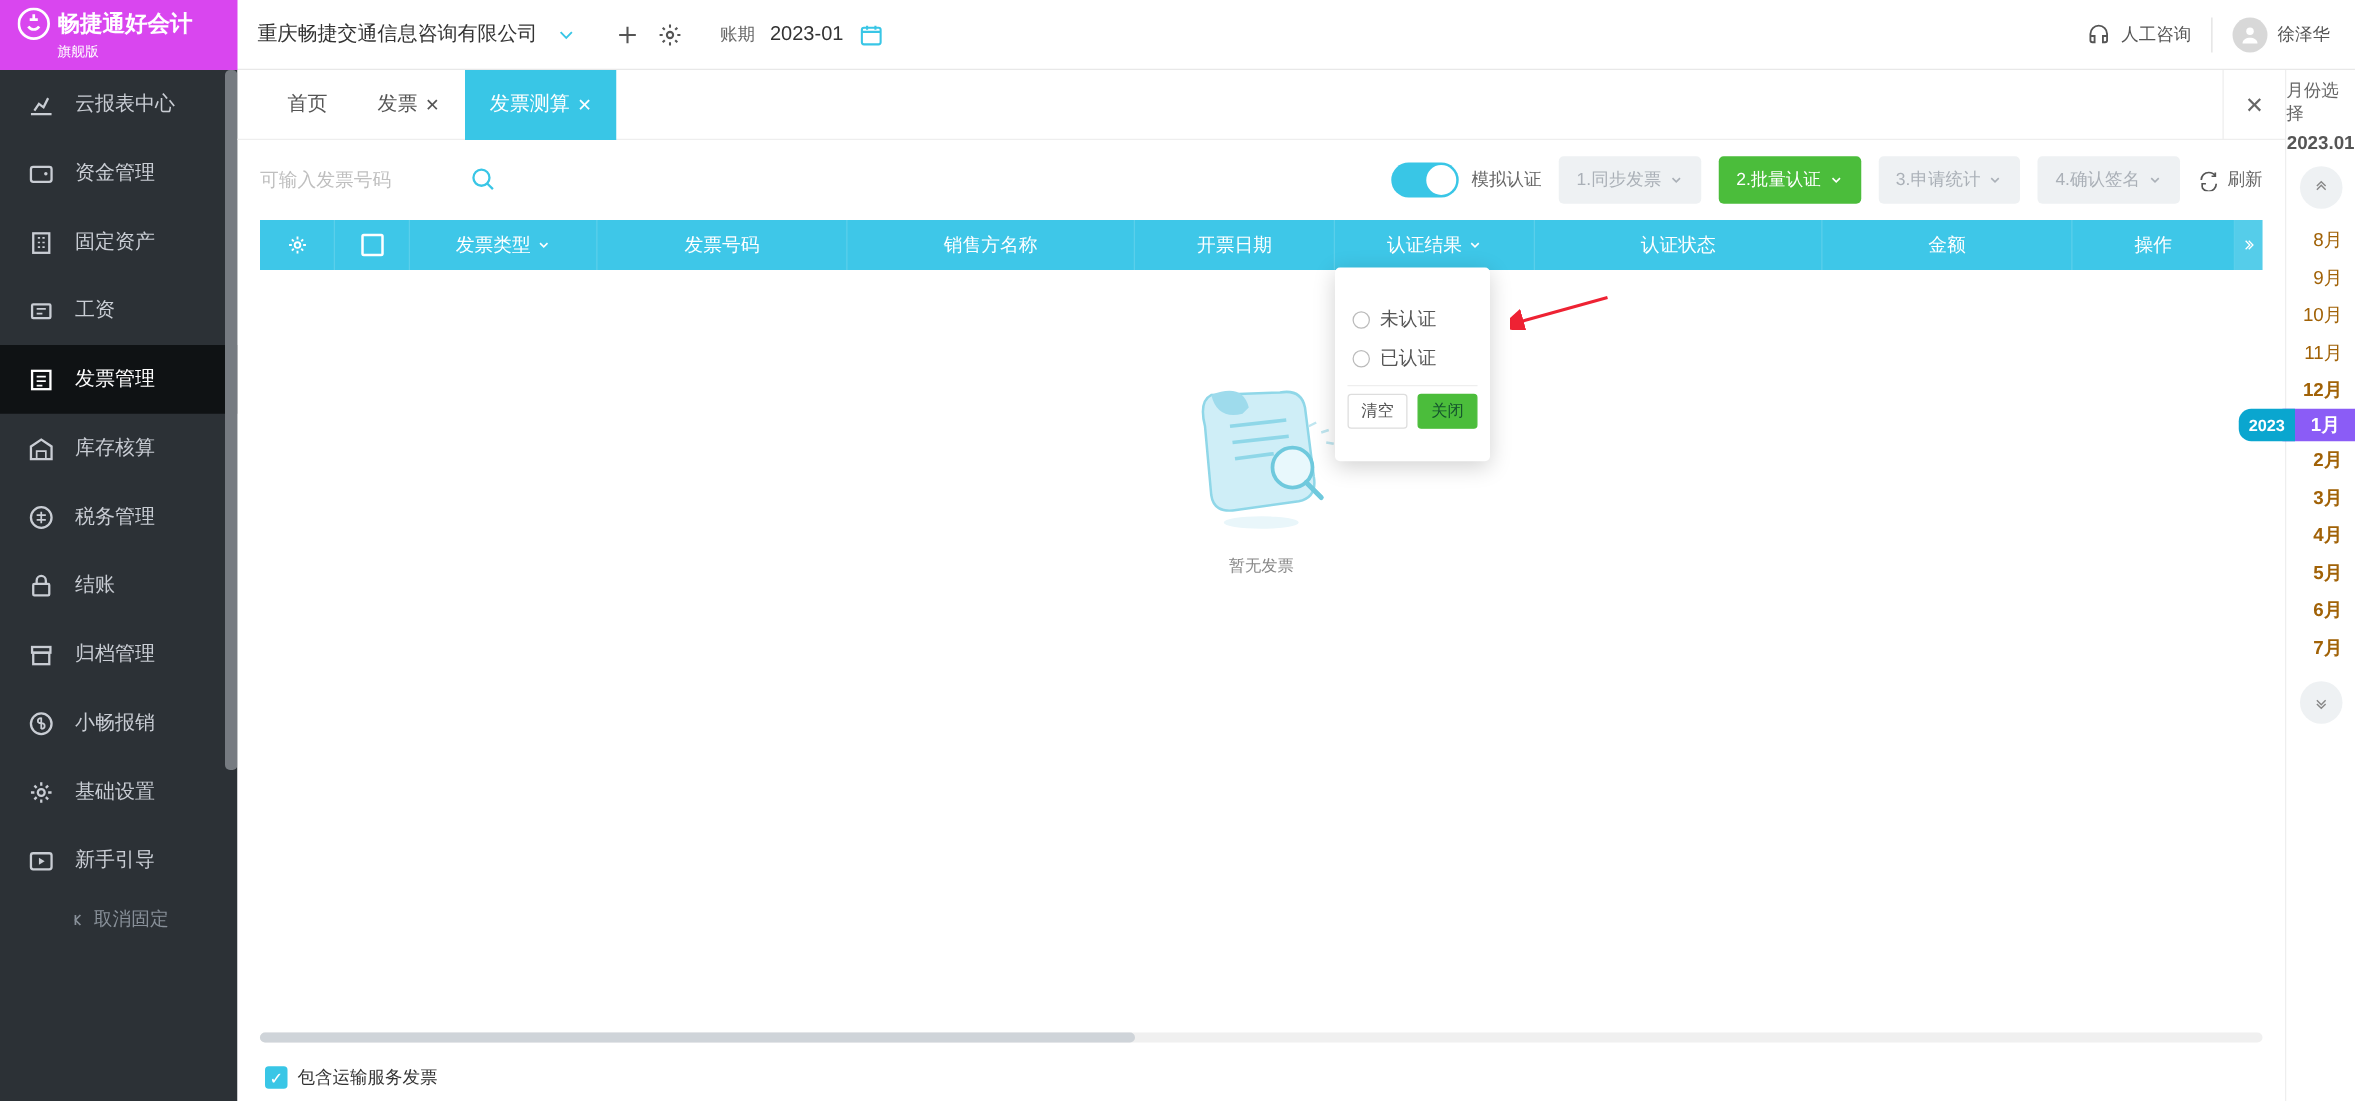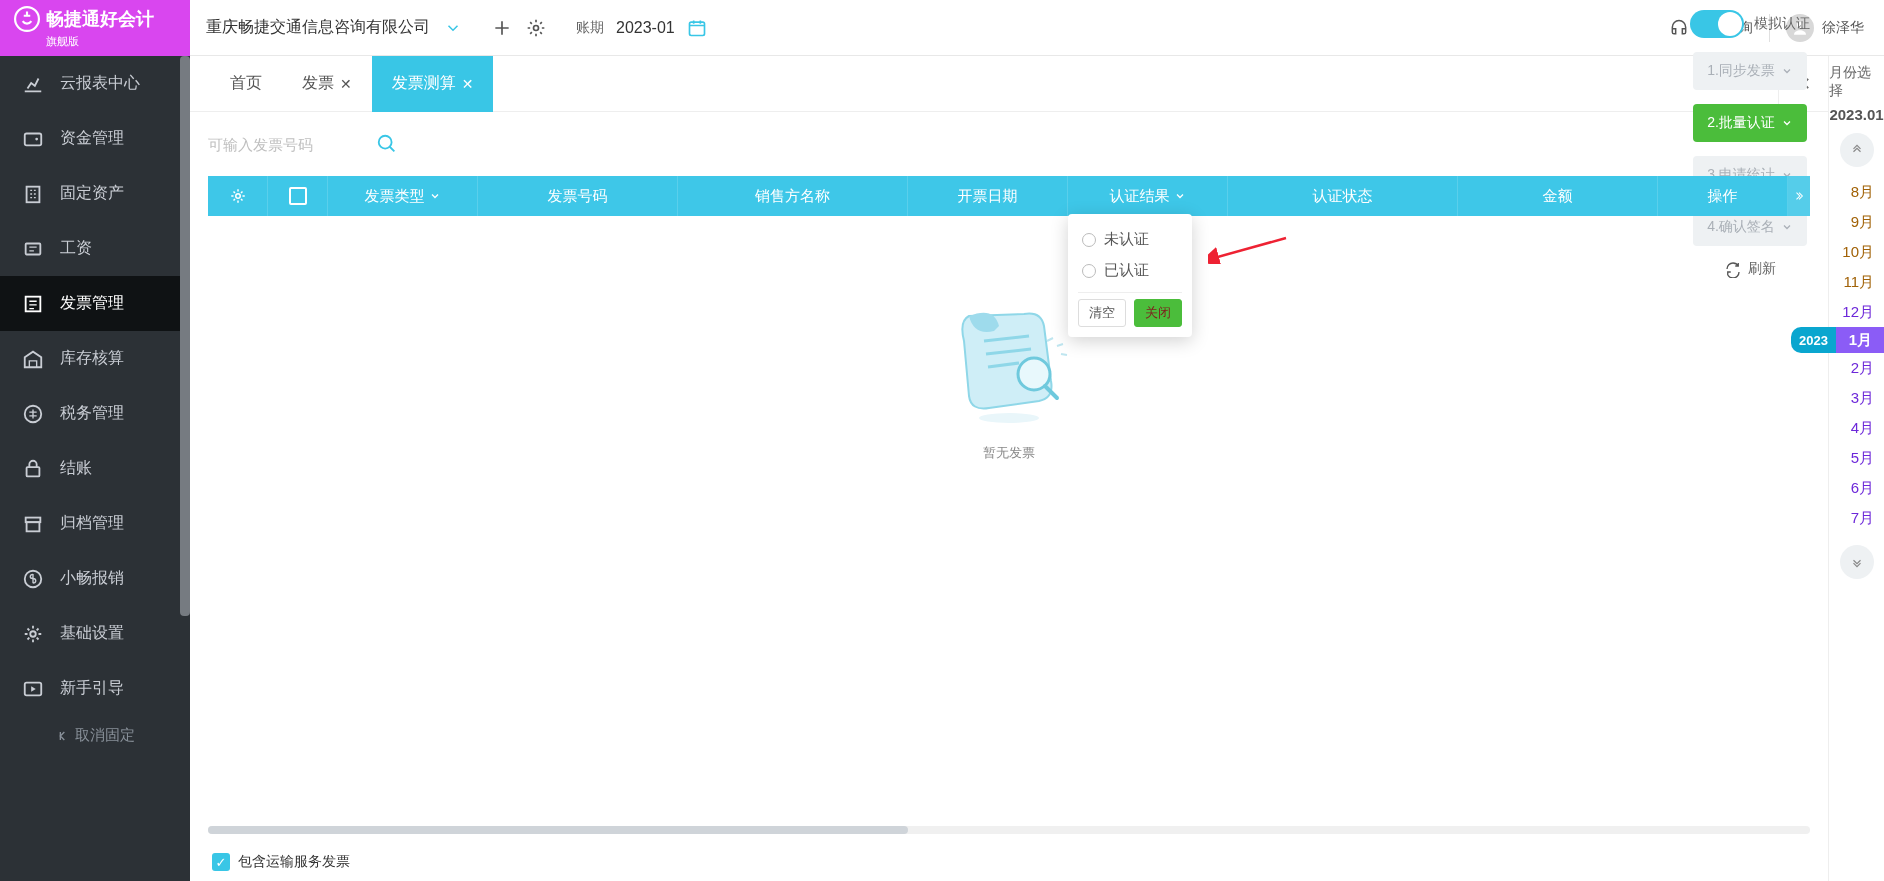--- a/index.html
+++ b/index.html
@@ -52,7 +52,7 @@
     .search-input::placeholder { color: #bfbfbf; }
     .btn-search-icon { color: #39c6e6; }
     
-    .toolbar-right { margin-left: auto; display: flex; align-items: center; gap: 14px; flex-direction: column; }
+    .toolbar-right { margin-left: auto; display: flex; align-items: center; gap: 14px; }
     .toggle-wrap { display: flex; align-items: center; gap: 10px; }
     .toggle { width: 54px; height: 28px; background: #39c6e6; border-radius: 14px; position: relative; cursor: pointer; }
     .toggle-knob { position: absolute; right: 2px; top: 2px; width: 24px; height: 24px; background: #fff; border-radius: 50%; }

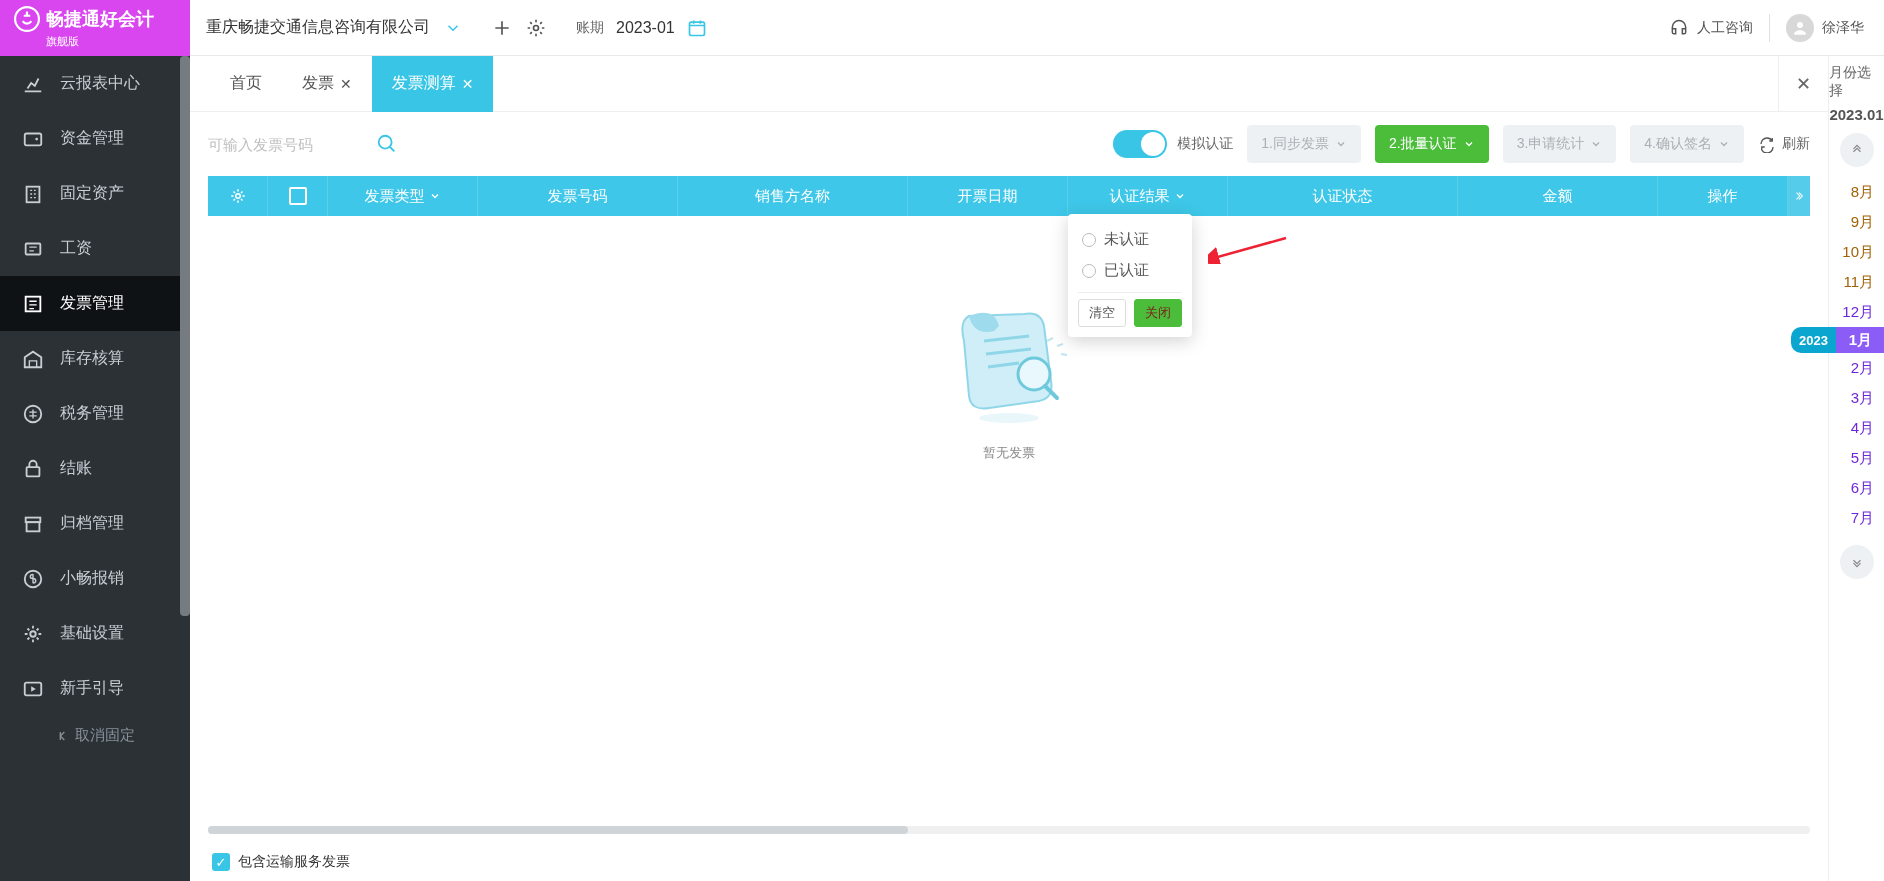--- a/index.html
+++ b/index.html
@@ -81,7 +81,7 @@
     .th-scroll-ind { width: 22px; background: rgba(255,255,255,0.12); display:flex; align-items:center; justify-content:center; }
 
     
-    .popover { position: absolute; top: 38px; left: 0; width: 124px; background: #fff; border-radius: 4px; box-shadow: 0 4px 18px rgba(0,0,0,0.18); padding: 10px 0; z-index: 20; color: #555; }
+    .popover { position: absolute; top: 38px; left: 0; width: 124px; background: #fff; border-radius: 4px; box-shadow: 0 4px 18px rgba(0,0,0,0.18); padding: 26px 0; z-index: 20; color: #555; }
     .pop-opt { display: flex; align-items: center; gap: 8px; padding: 6px 14px; cursor: pointer; }
     .pop-radio { width: 14px; height: 14px; border: 1.5px solid #bbb; border-radius: 50%; }
     .pop-sep { border-top: 1px solid #eee; margin: 6px 10px; }

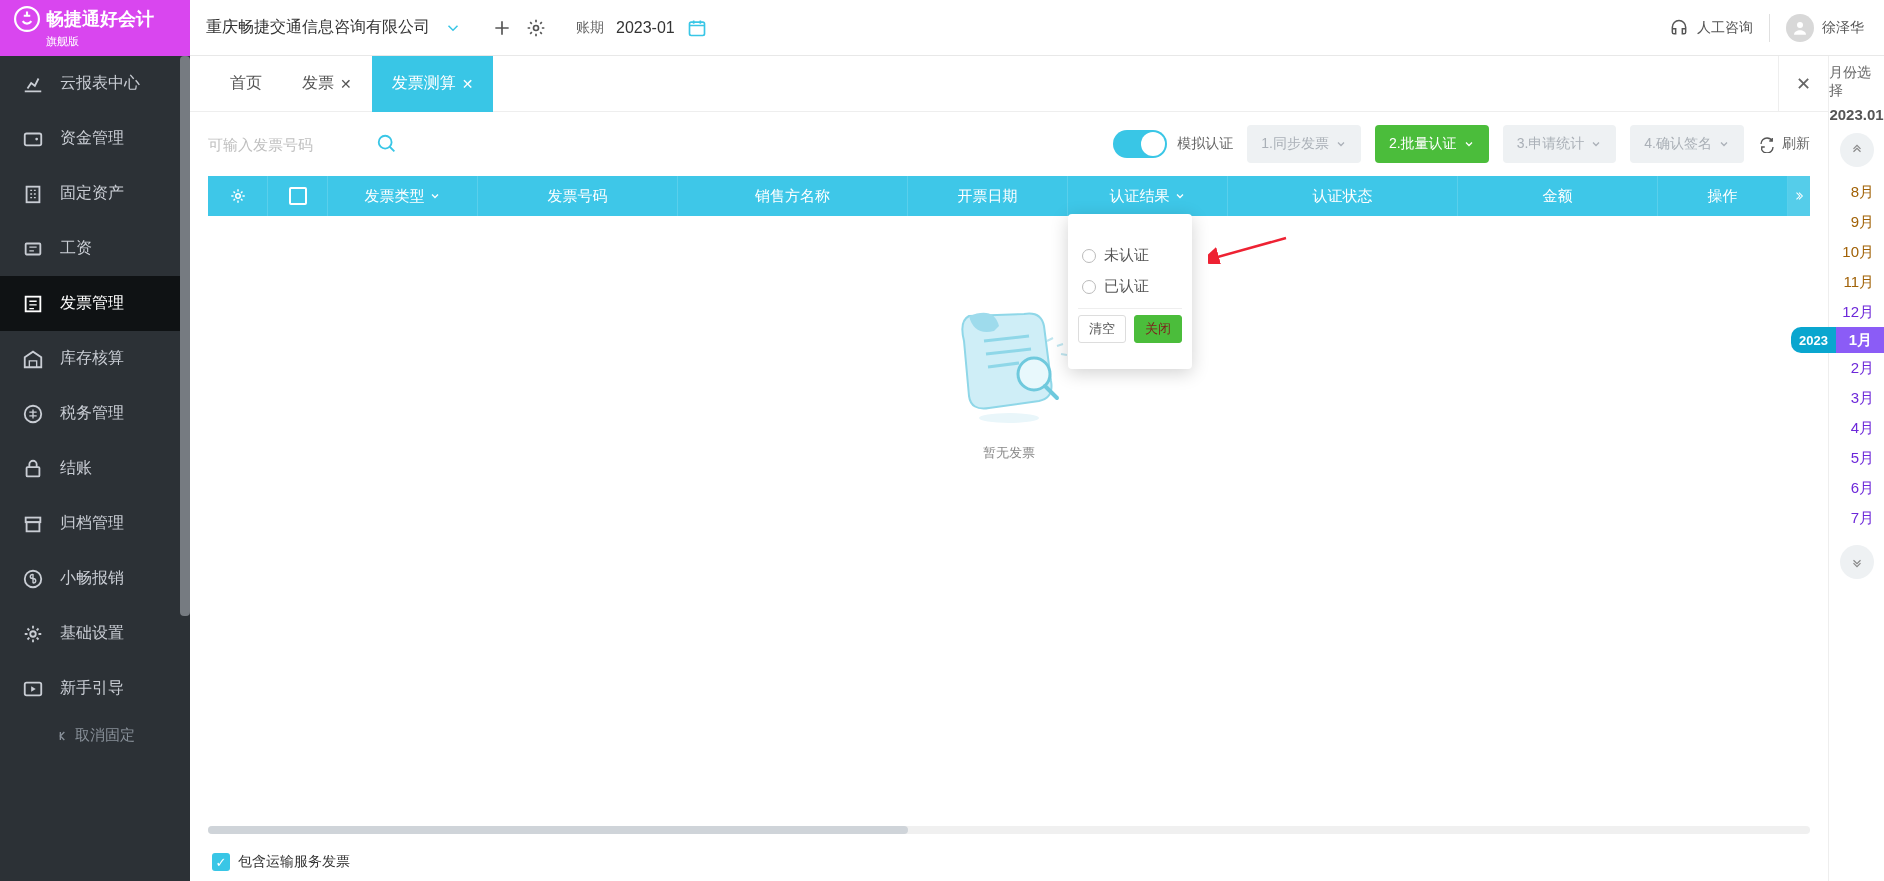--- a/index.html
+++ b/index.html
@@ -109,7 +109,7 @@
     .month-title { font-size: 14px; color: #666; margin-bottom: 6px; }
     .month-year { font-weight: bold; font-size: 15px; margin-bottom: 10px; }
     .month-item { height: 30px; display: flex; align-items: center; justify-content: flex-end; width: 100%; padding-right: 10px; cursor: pointer; color: #a16207; font-size: 15px; }
-    .month-item.bold { color: #6d28d9; font-weight: normal; }
+    .month-item.bold { color: #a16207; font-weight: bold; }
     .month-item.active { background: #8b5cf6; color: #fff; border-radius: 10px 0 0 10px; height:26px; padding-right:12px; font-weight:bold; position:relative; margin-left:-12px; width:calc(100% + 12px); }
     .year-badge { position:absolute; left:-26px; top:0; background:#0aa6cf; color:#fff; height:26px; padding:0 8px; border-radius: 10px 0 0 10px; display:flex; align-items:center; font-size:13px; }
     .month-bot-btn { margin-top: 12px; width:34px; height:34px; border-radius:50%; background:#eef1f3; display:flex; align-items:center; justify-content:center; cursor:pointer; color:#888; }

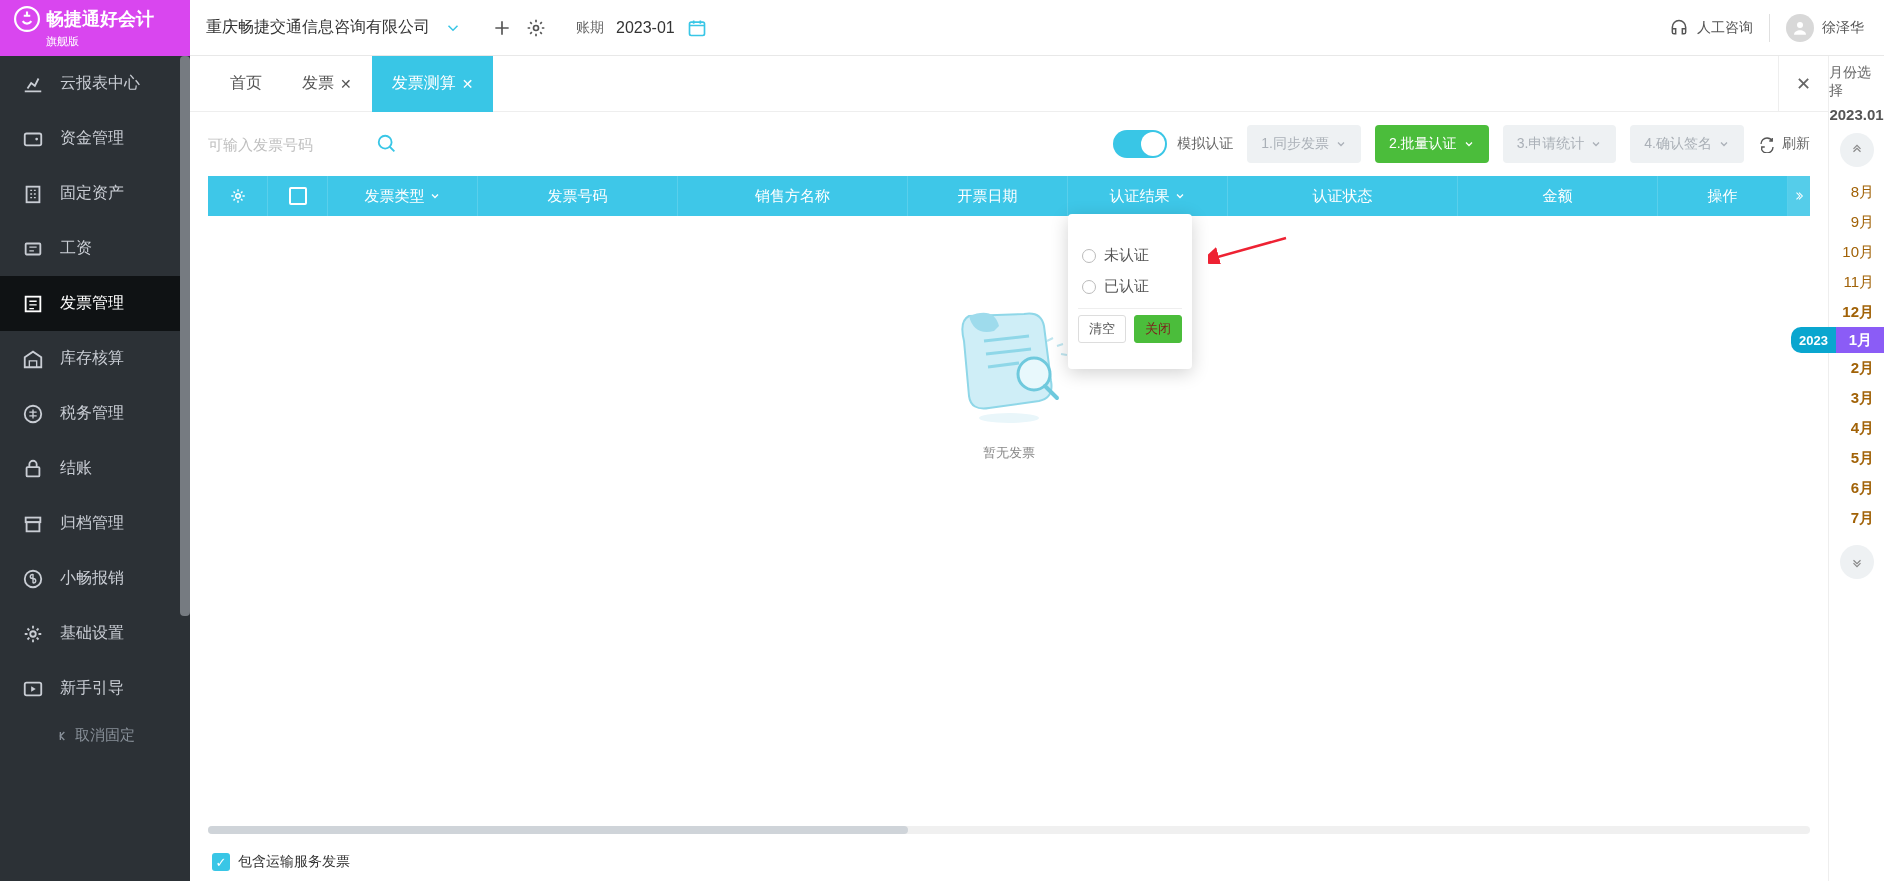--- a/index.html
+++ b/index.html
@@ -87,7 +87,7 @@
     .pop-sep { border-top: 1px solid #eee; margin: 6px 10px; }
     .pop-actions { display: flex; gap: 8px; padding: 0 10px; }
     .pop-btn { flex:1; height: 28px; border-radius: 3px; border: 1px solid #ddd; background: #fff; font-size: 13px; cursor: pointer; display:flex; align-items:center; justify-content:center; }
-    .pop-btn.primary { background: #4bbd3b; color: #7f1d1d; border-color: #4bbd3b; }
+    .pop-btn.primary { background: #4bbd3b; color: #14532d; border-color: #4bbd3b; }
 
     
     .arrow-ann { position: absolute; top: 58px; left: 140px; z-index: 19; color: #e23; }

